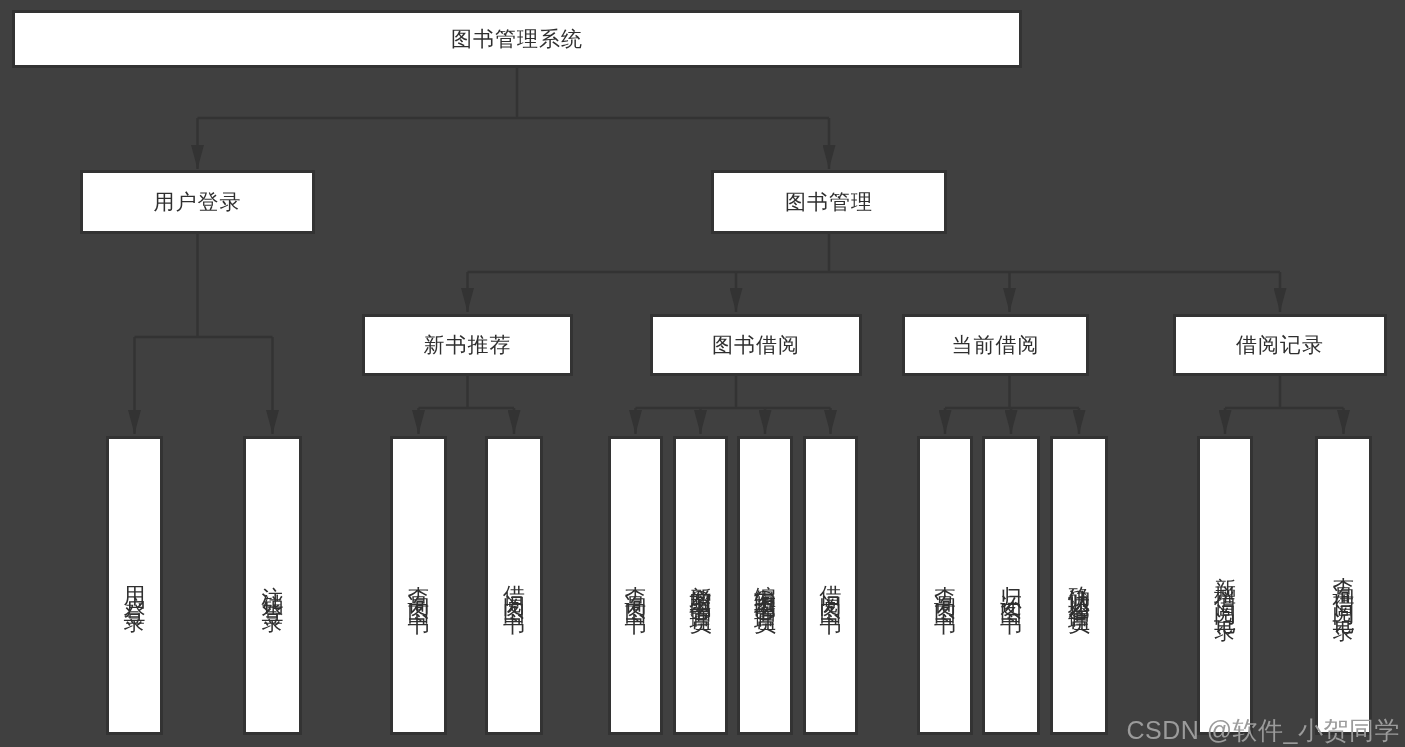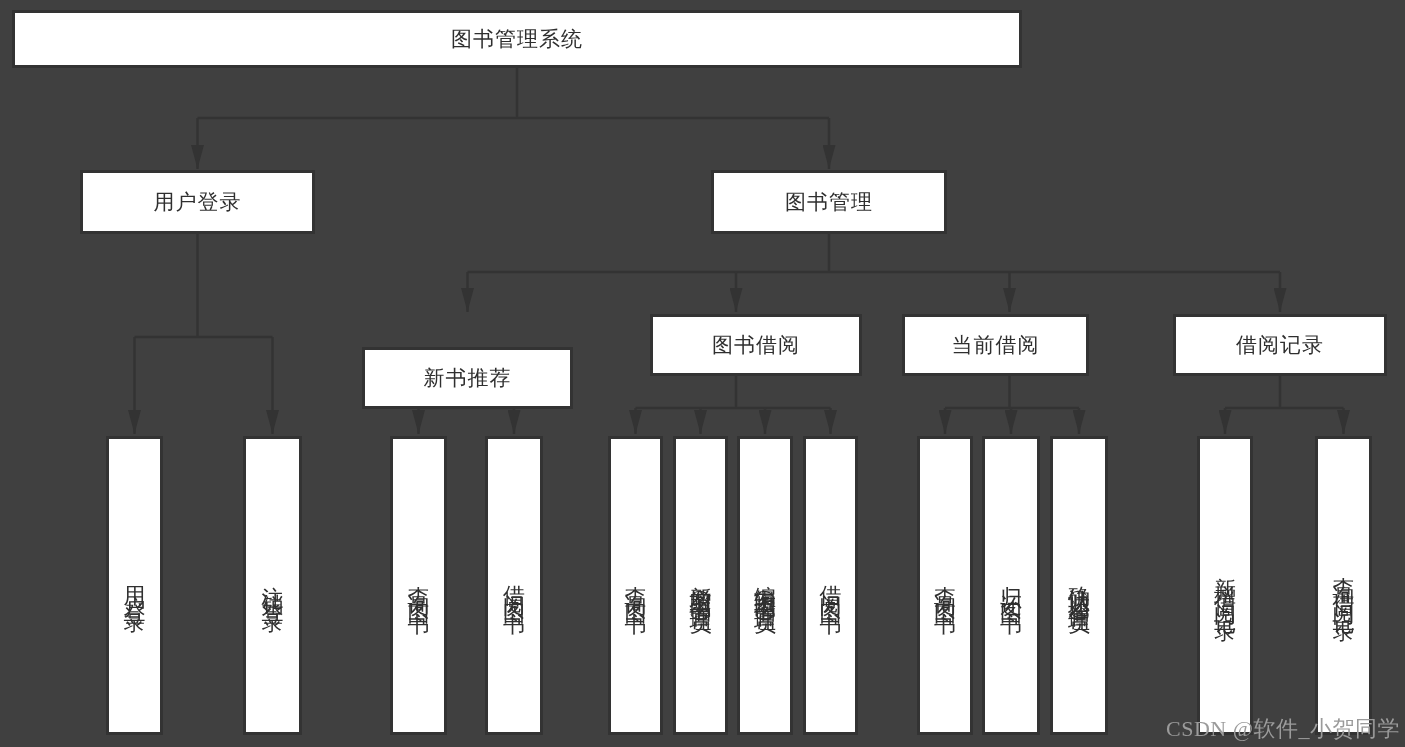--- a/index.html
+++ b/index.html
@@ -127,7 +127,7 @@
   <div class="node" style="left:80px; top:170px; width:235px; height:64px;">用户登录</div>
   <div class="node" style="left:711px; top:170px; width:236px; height:64px;">图书管理</div>
 
-  <div class="node" style="left:362px; top:314px; width:211px; height:62px;margin-top:33px;">新书推荐</div>
+  <div class="node" style="left:362px; top:314px; width:211px; height:62px;">新书推荐</div>
   <div class="node" style="left:630px; top:314px; width:212px; height:62px;margin-left:20px;">图书借阅</div>
   <div class="node" style="left:902px; top:314px; width:187px; height:62px;">当前借阅</div>
   <div class="node" style="left:1173px; top:314px; width:214px; height:62px;">借阅记录</div>

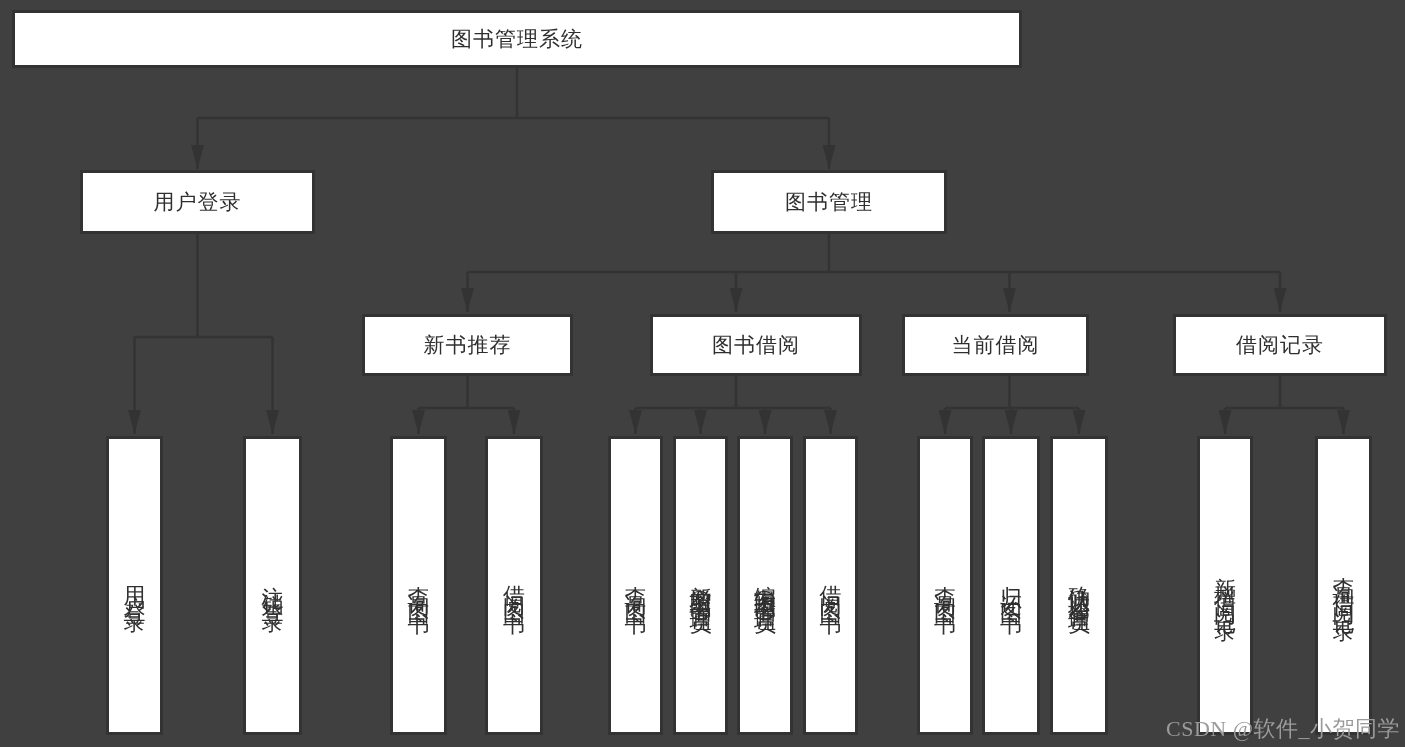--- a/index.html
+++ b/index.html
@@ -74,11 +74,10 @@
     position:absolute;
     right:5px;
     top:714px;
-    font-size:22px;
+    font-size:25px;
     color:var(--watermark,#9b9b9b);
     z-index:2;
     letter-spacing:0.5px;
-    font-family:Liberation Serif, serif;
   }
 </style>
 </head>

